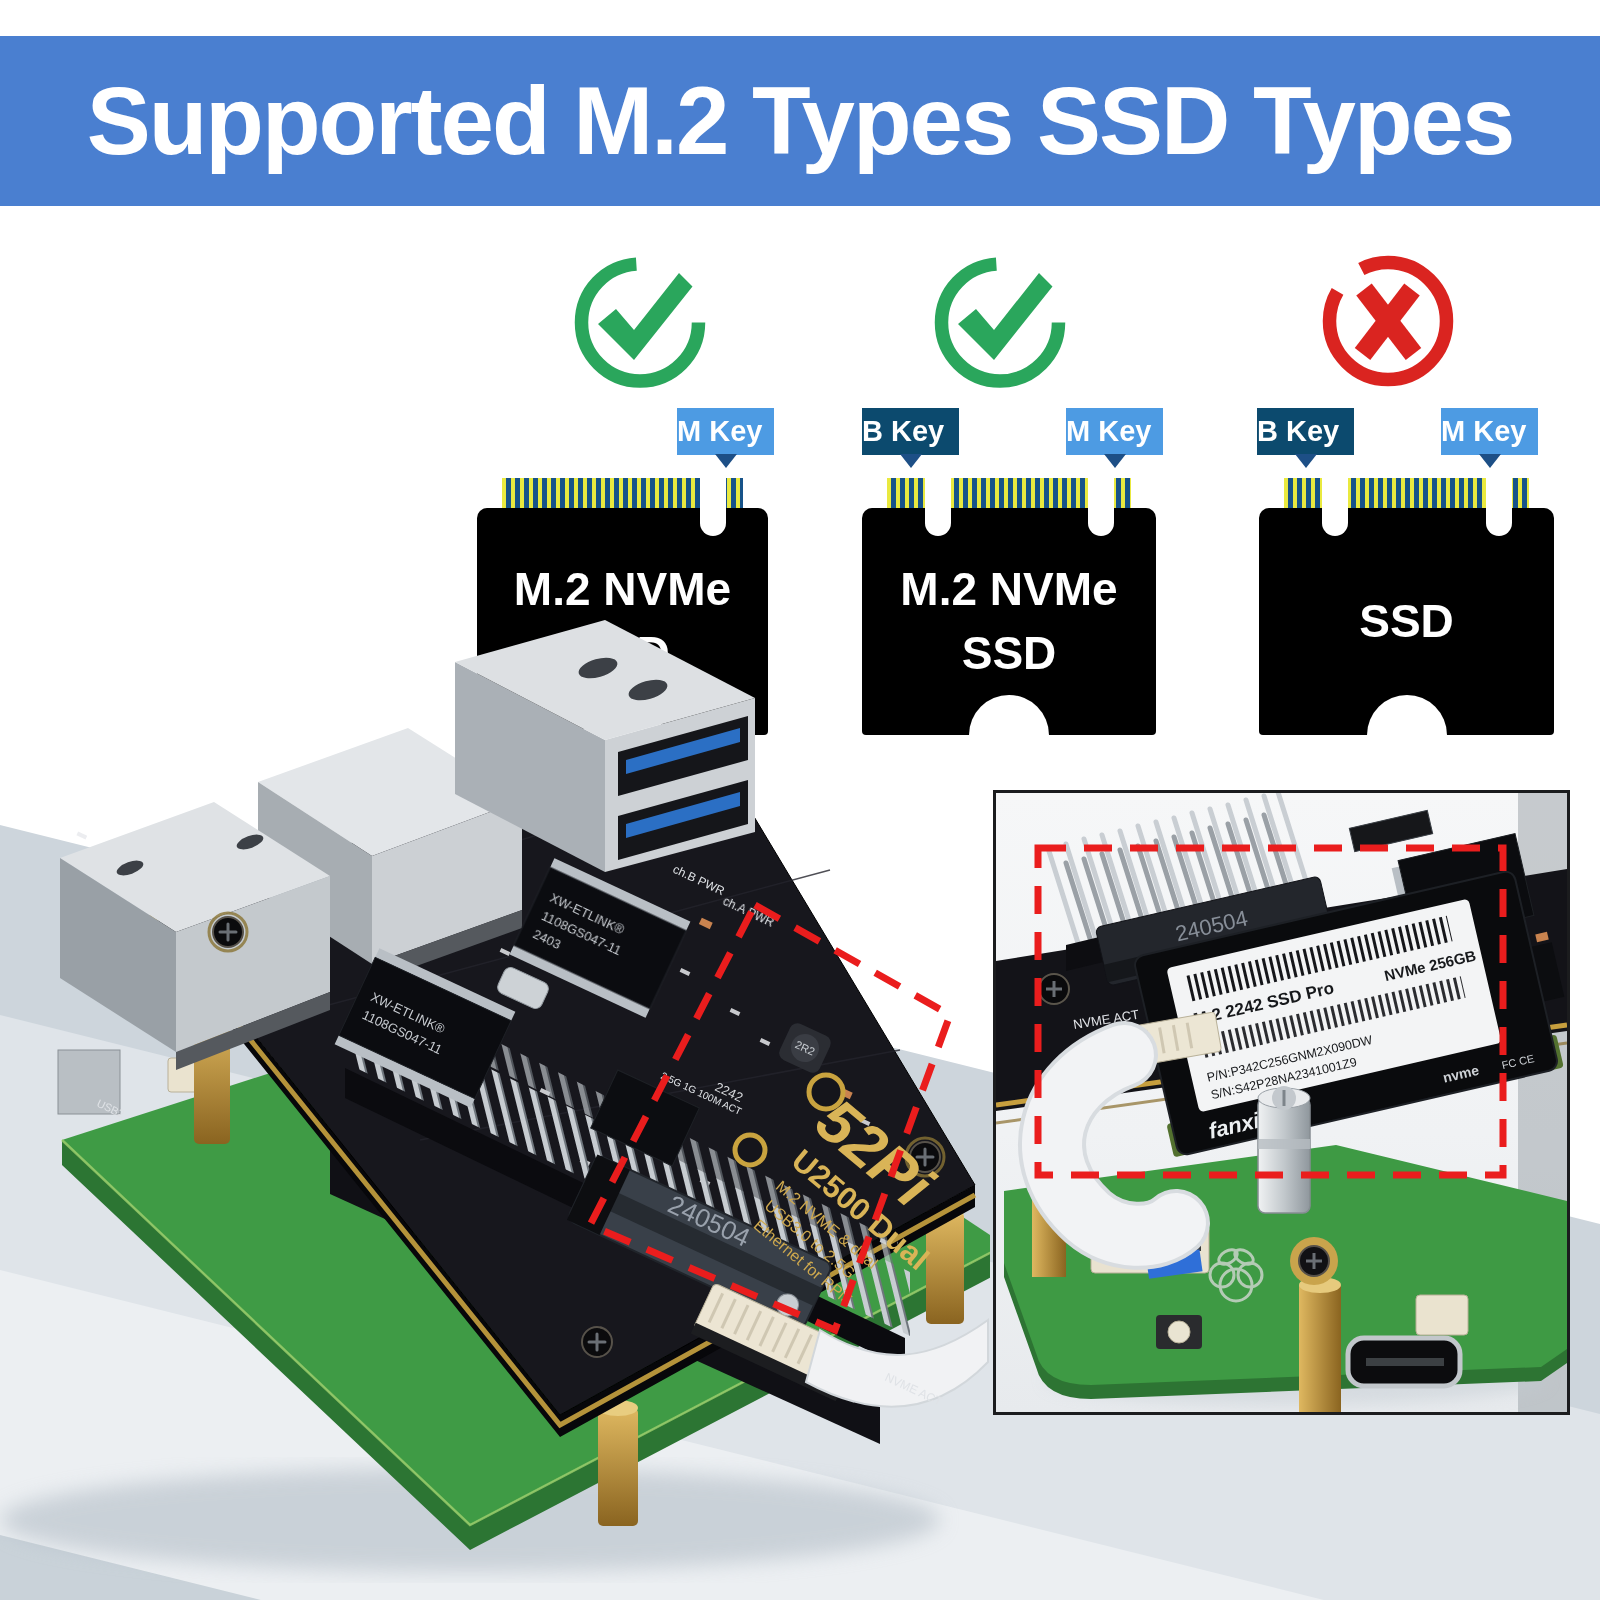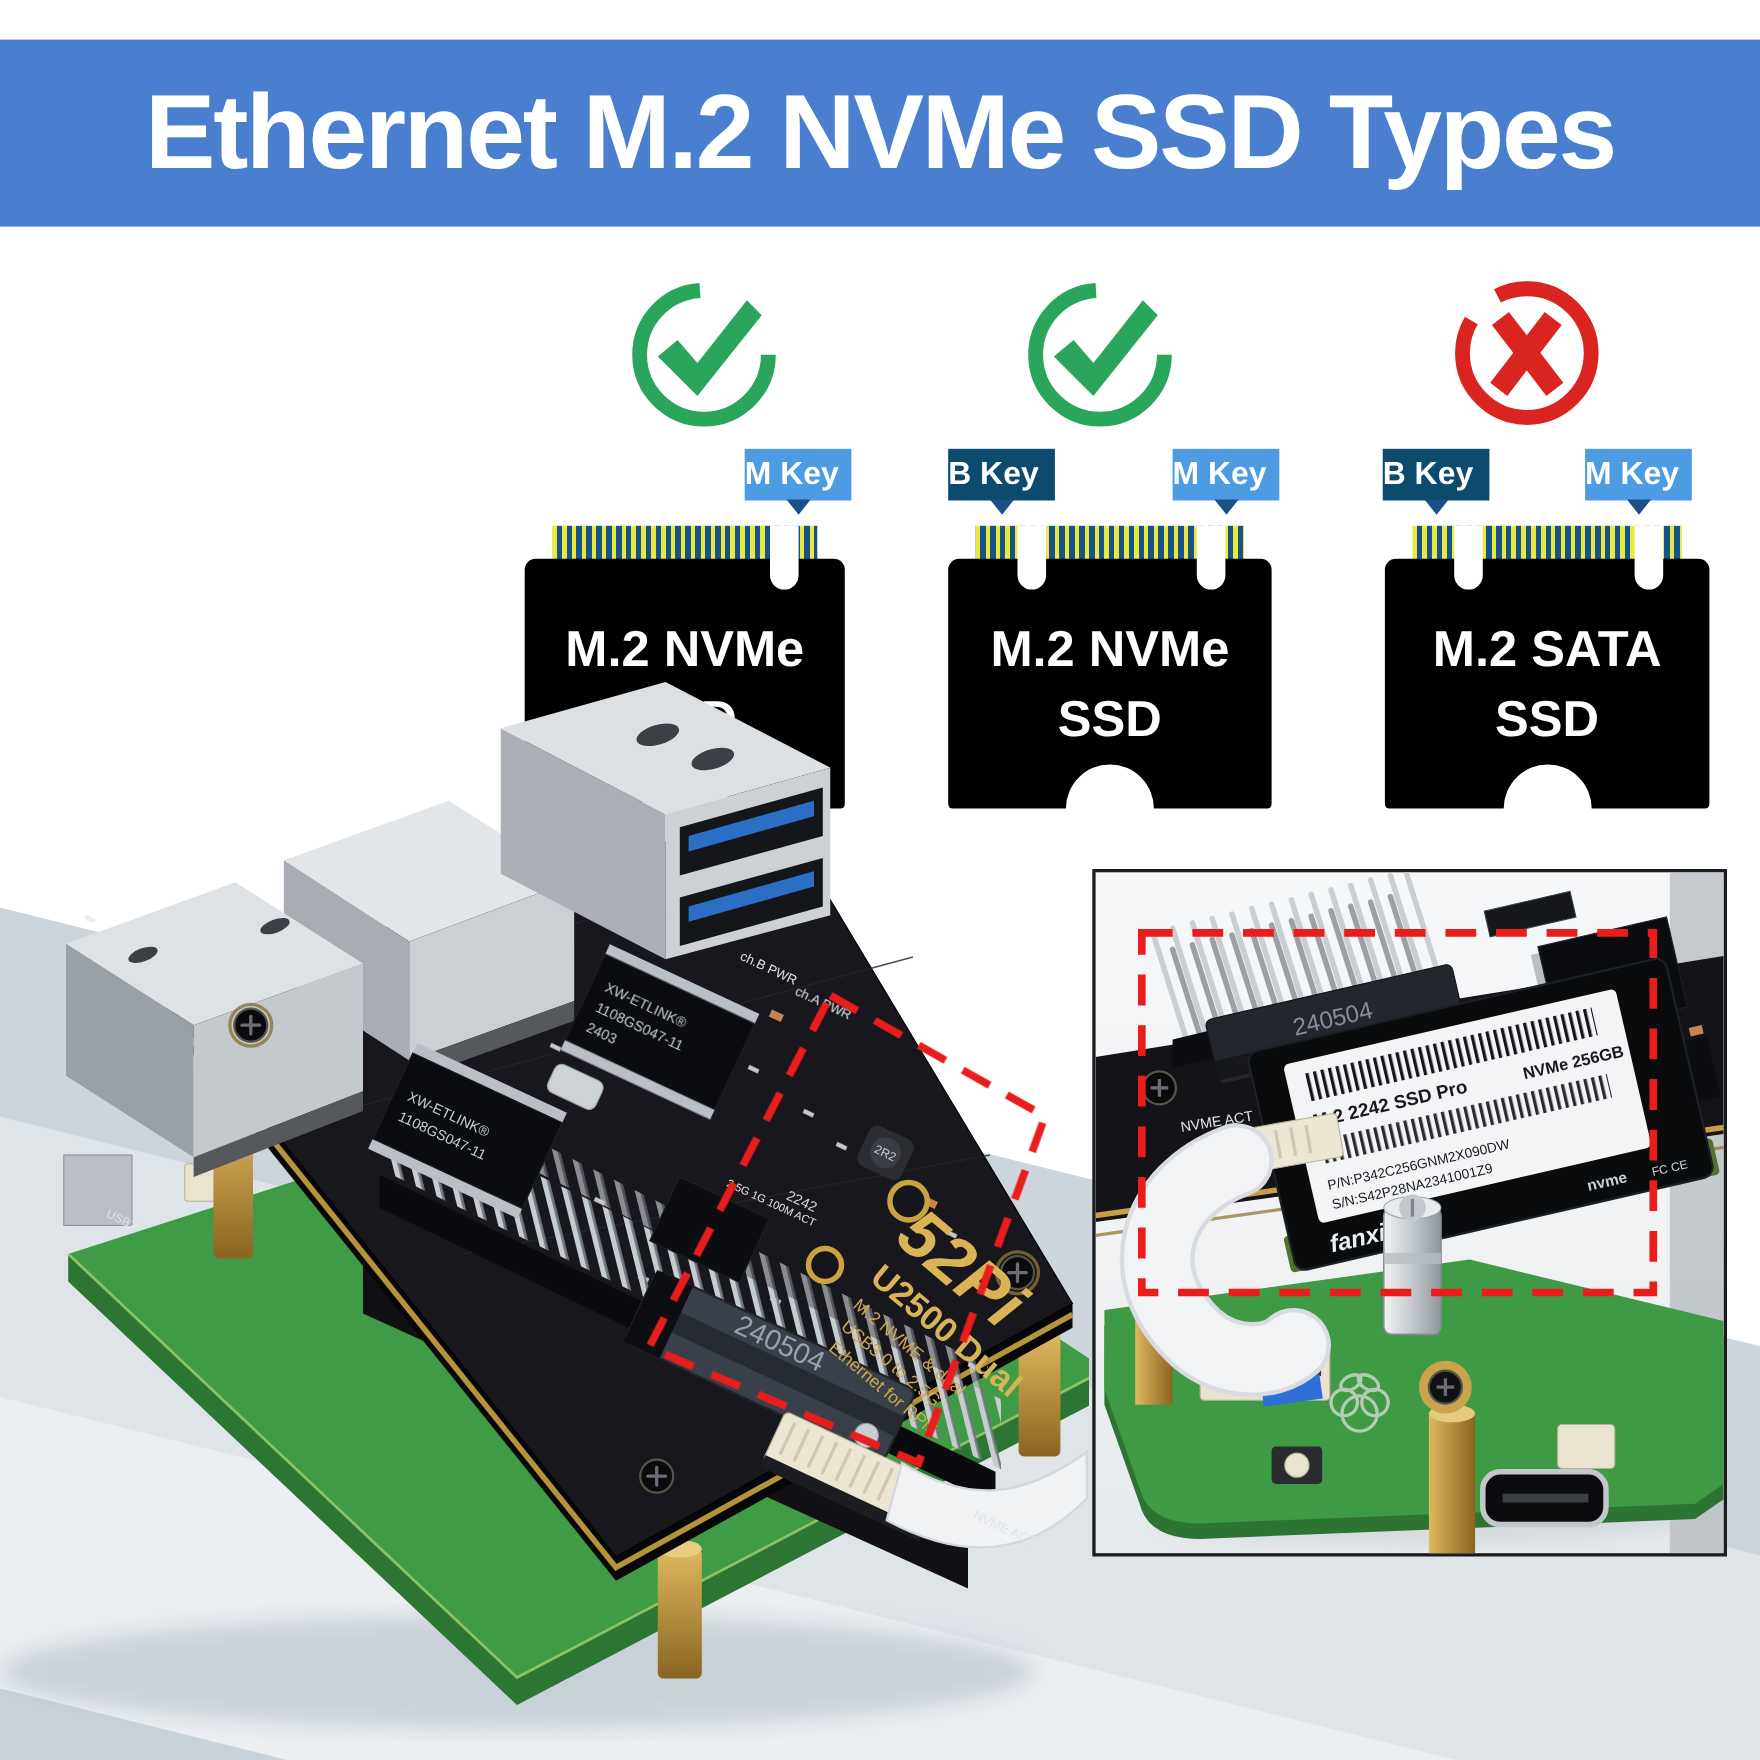--- a/index.html
+++ b/index.html
@@ -50,7 +50,7 @@
 <div class="page">
 
   <div class="header" style="background:#4a7fd0">
-    <h1>Ethernet M.2 NVMe SSD Types</h1>
+    <h1>Supported M.2 Types SSD Types</h1>
   </div>
 
   <svg class="status-icon" style="left:565px" viewBox="0 0 100 100">

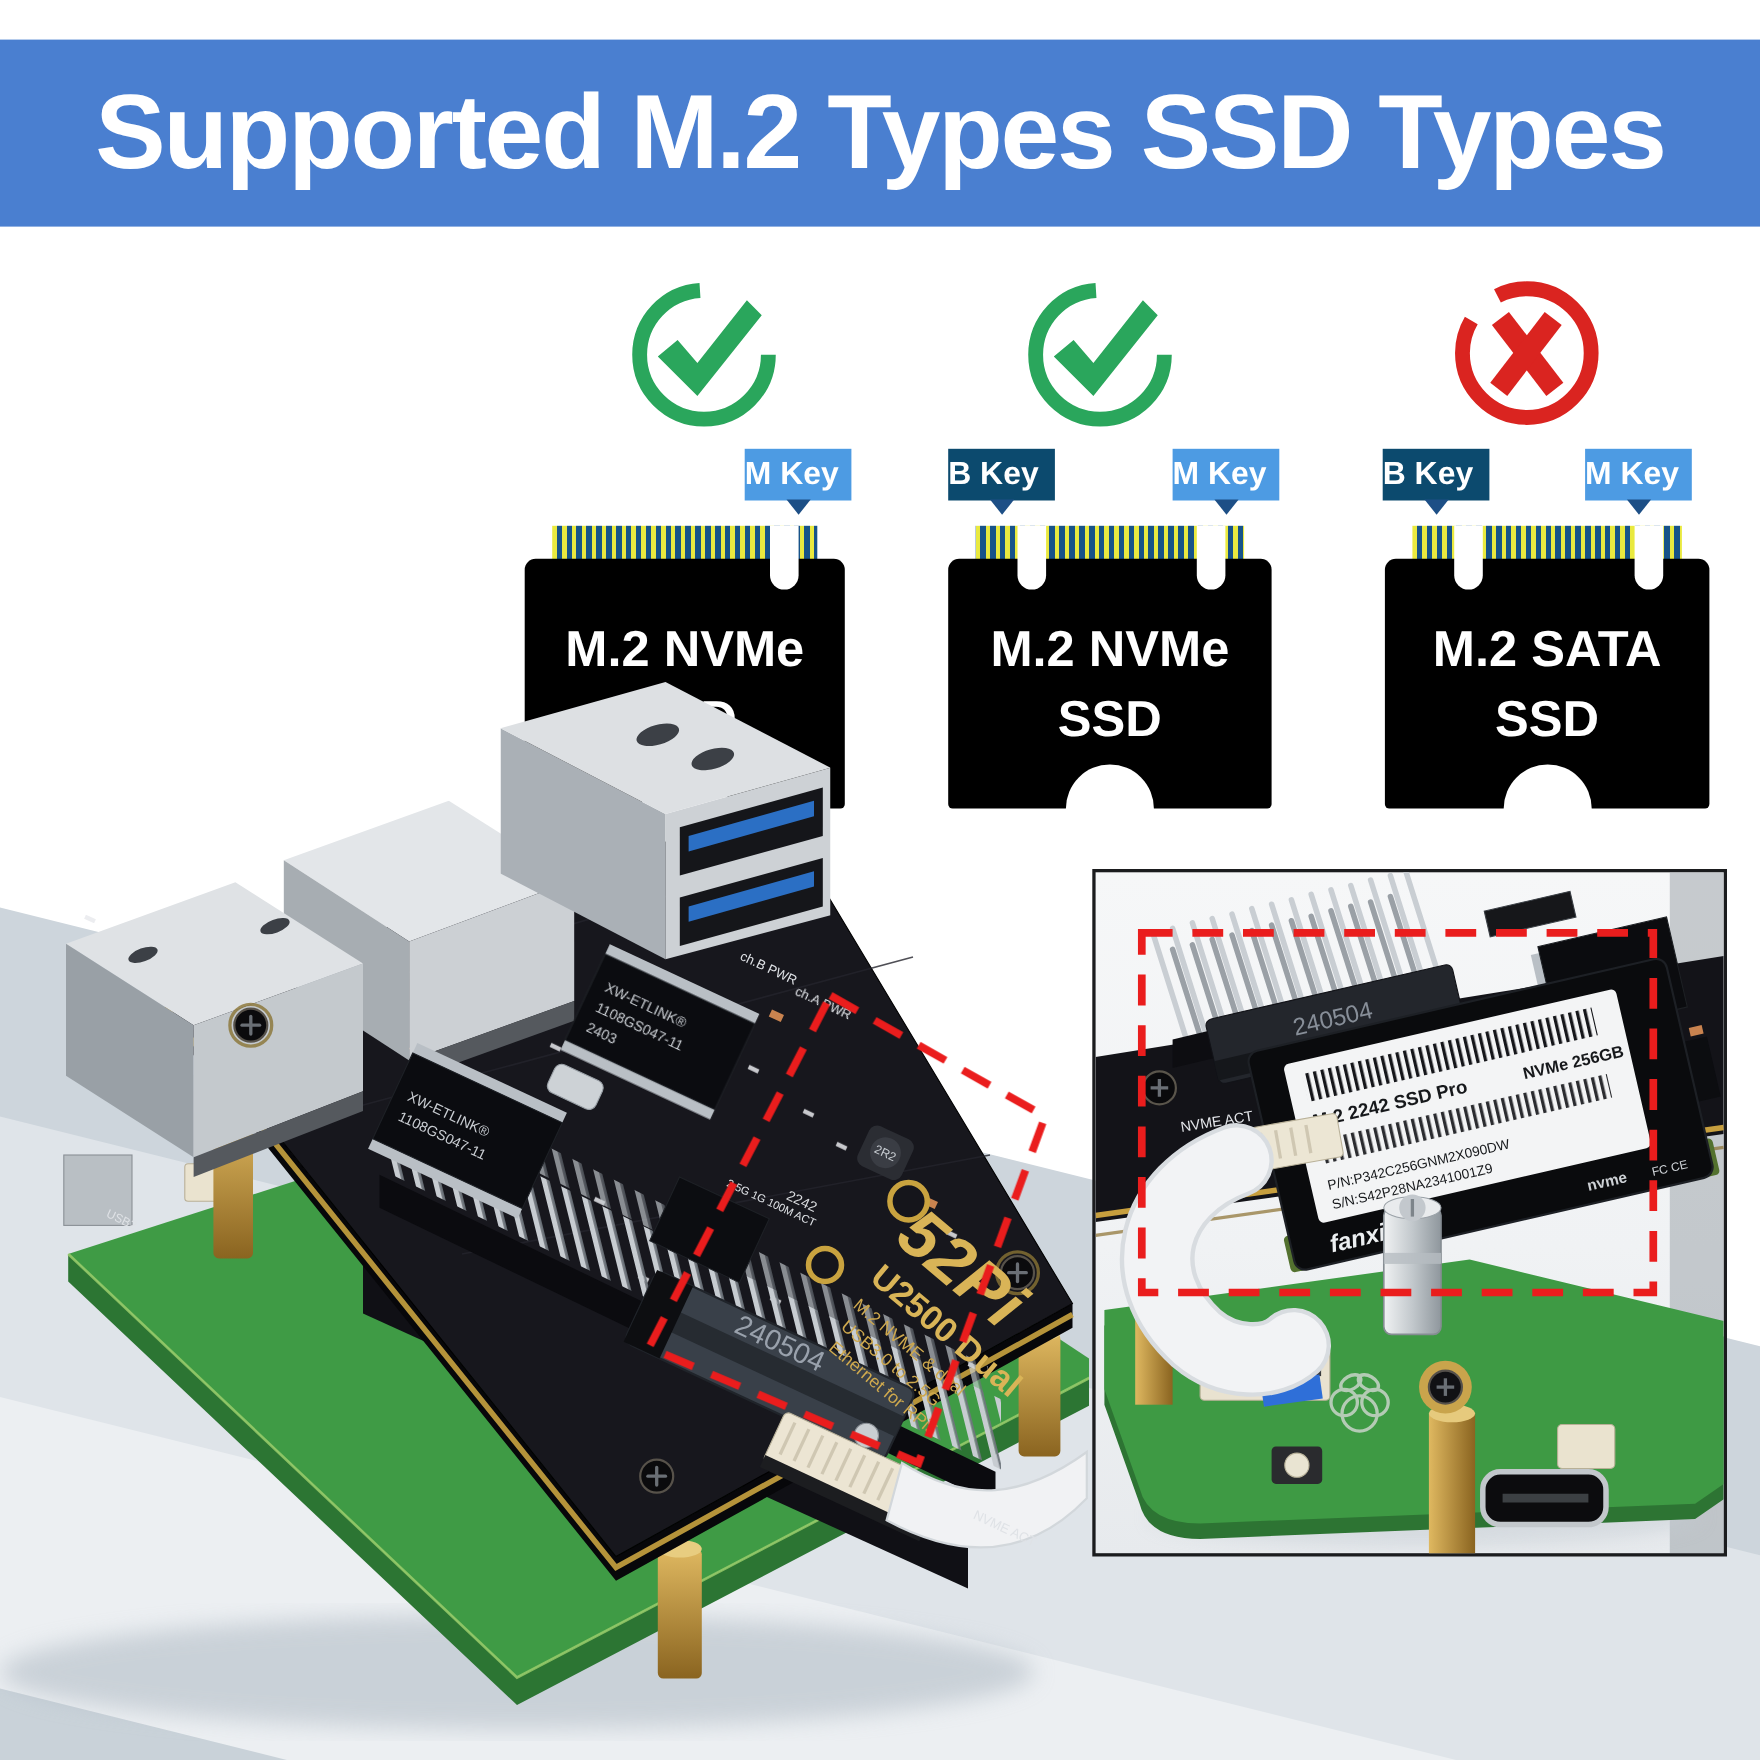--- a/index.html
+++ b/index.html
@@ -110,7 +110,6 @@
   <div class="card" style="left:1259px;width:295px">
     <div class="pins"></div>
     <div class="body">
-      <span>M.2 SATA</span>
       <span>SSD</span>
     </div>
     <div class="notch" style="left:63px"></div>

